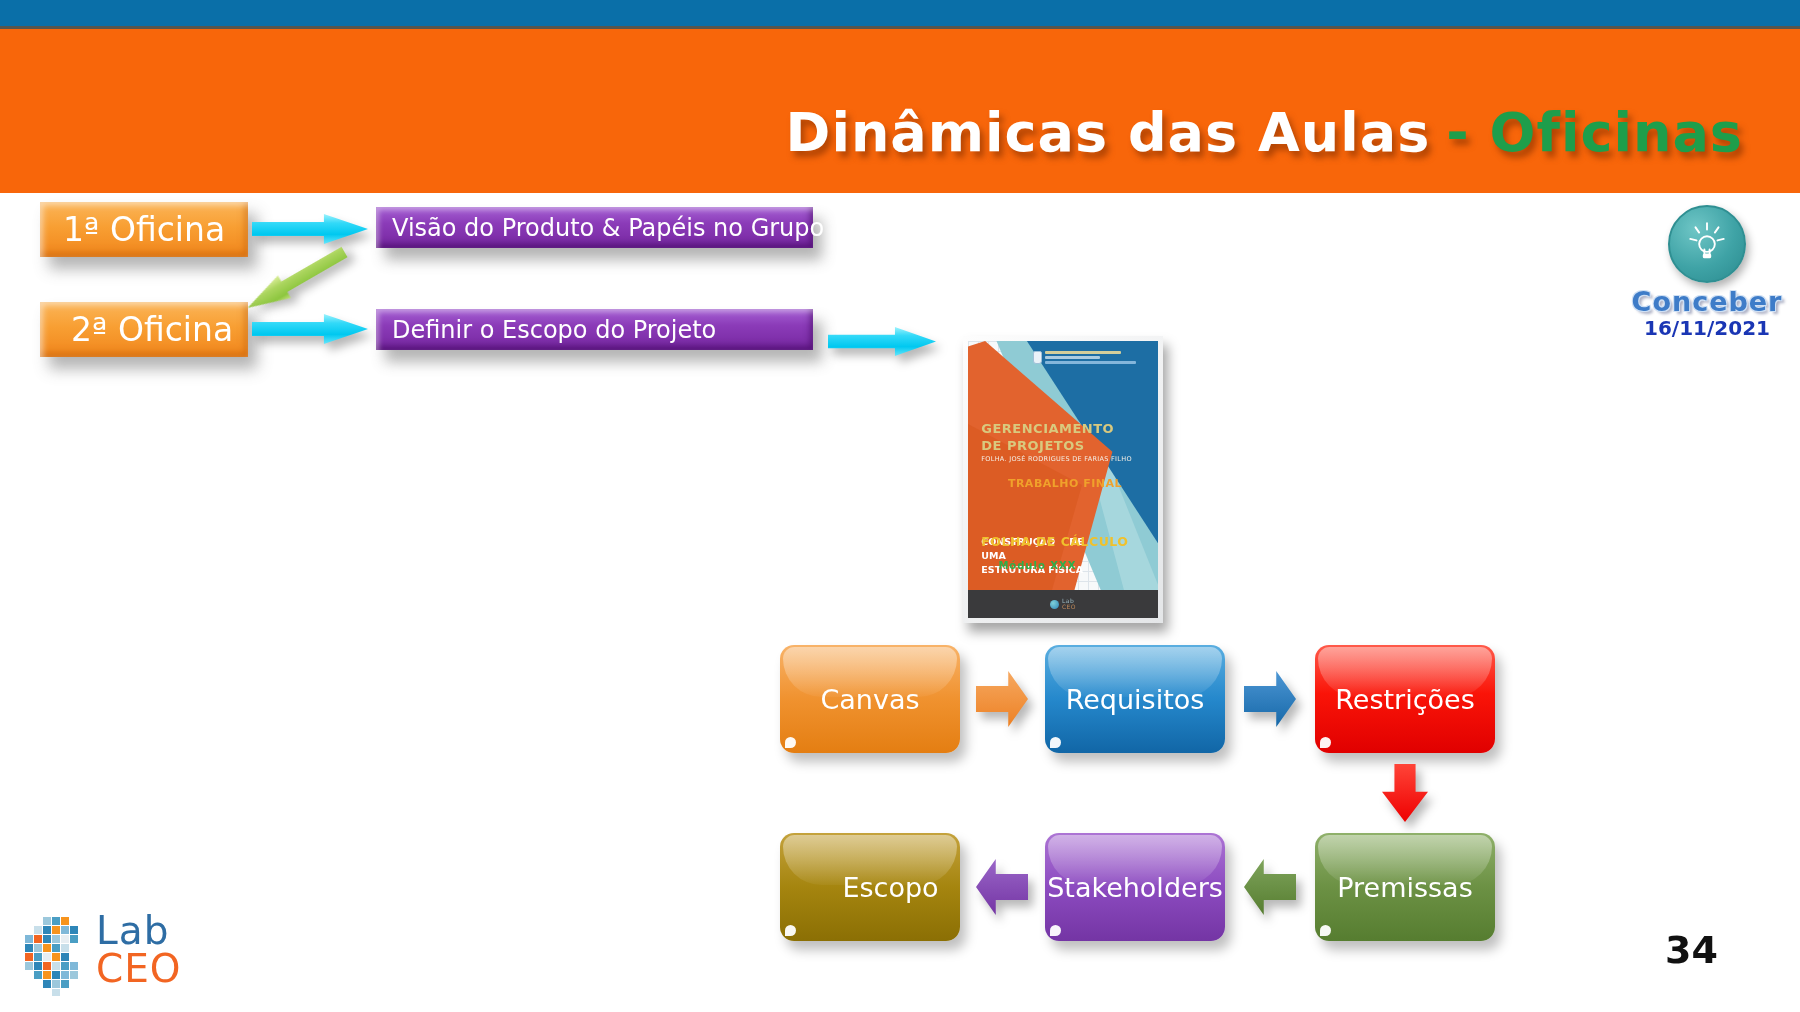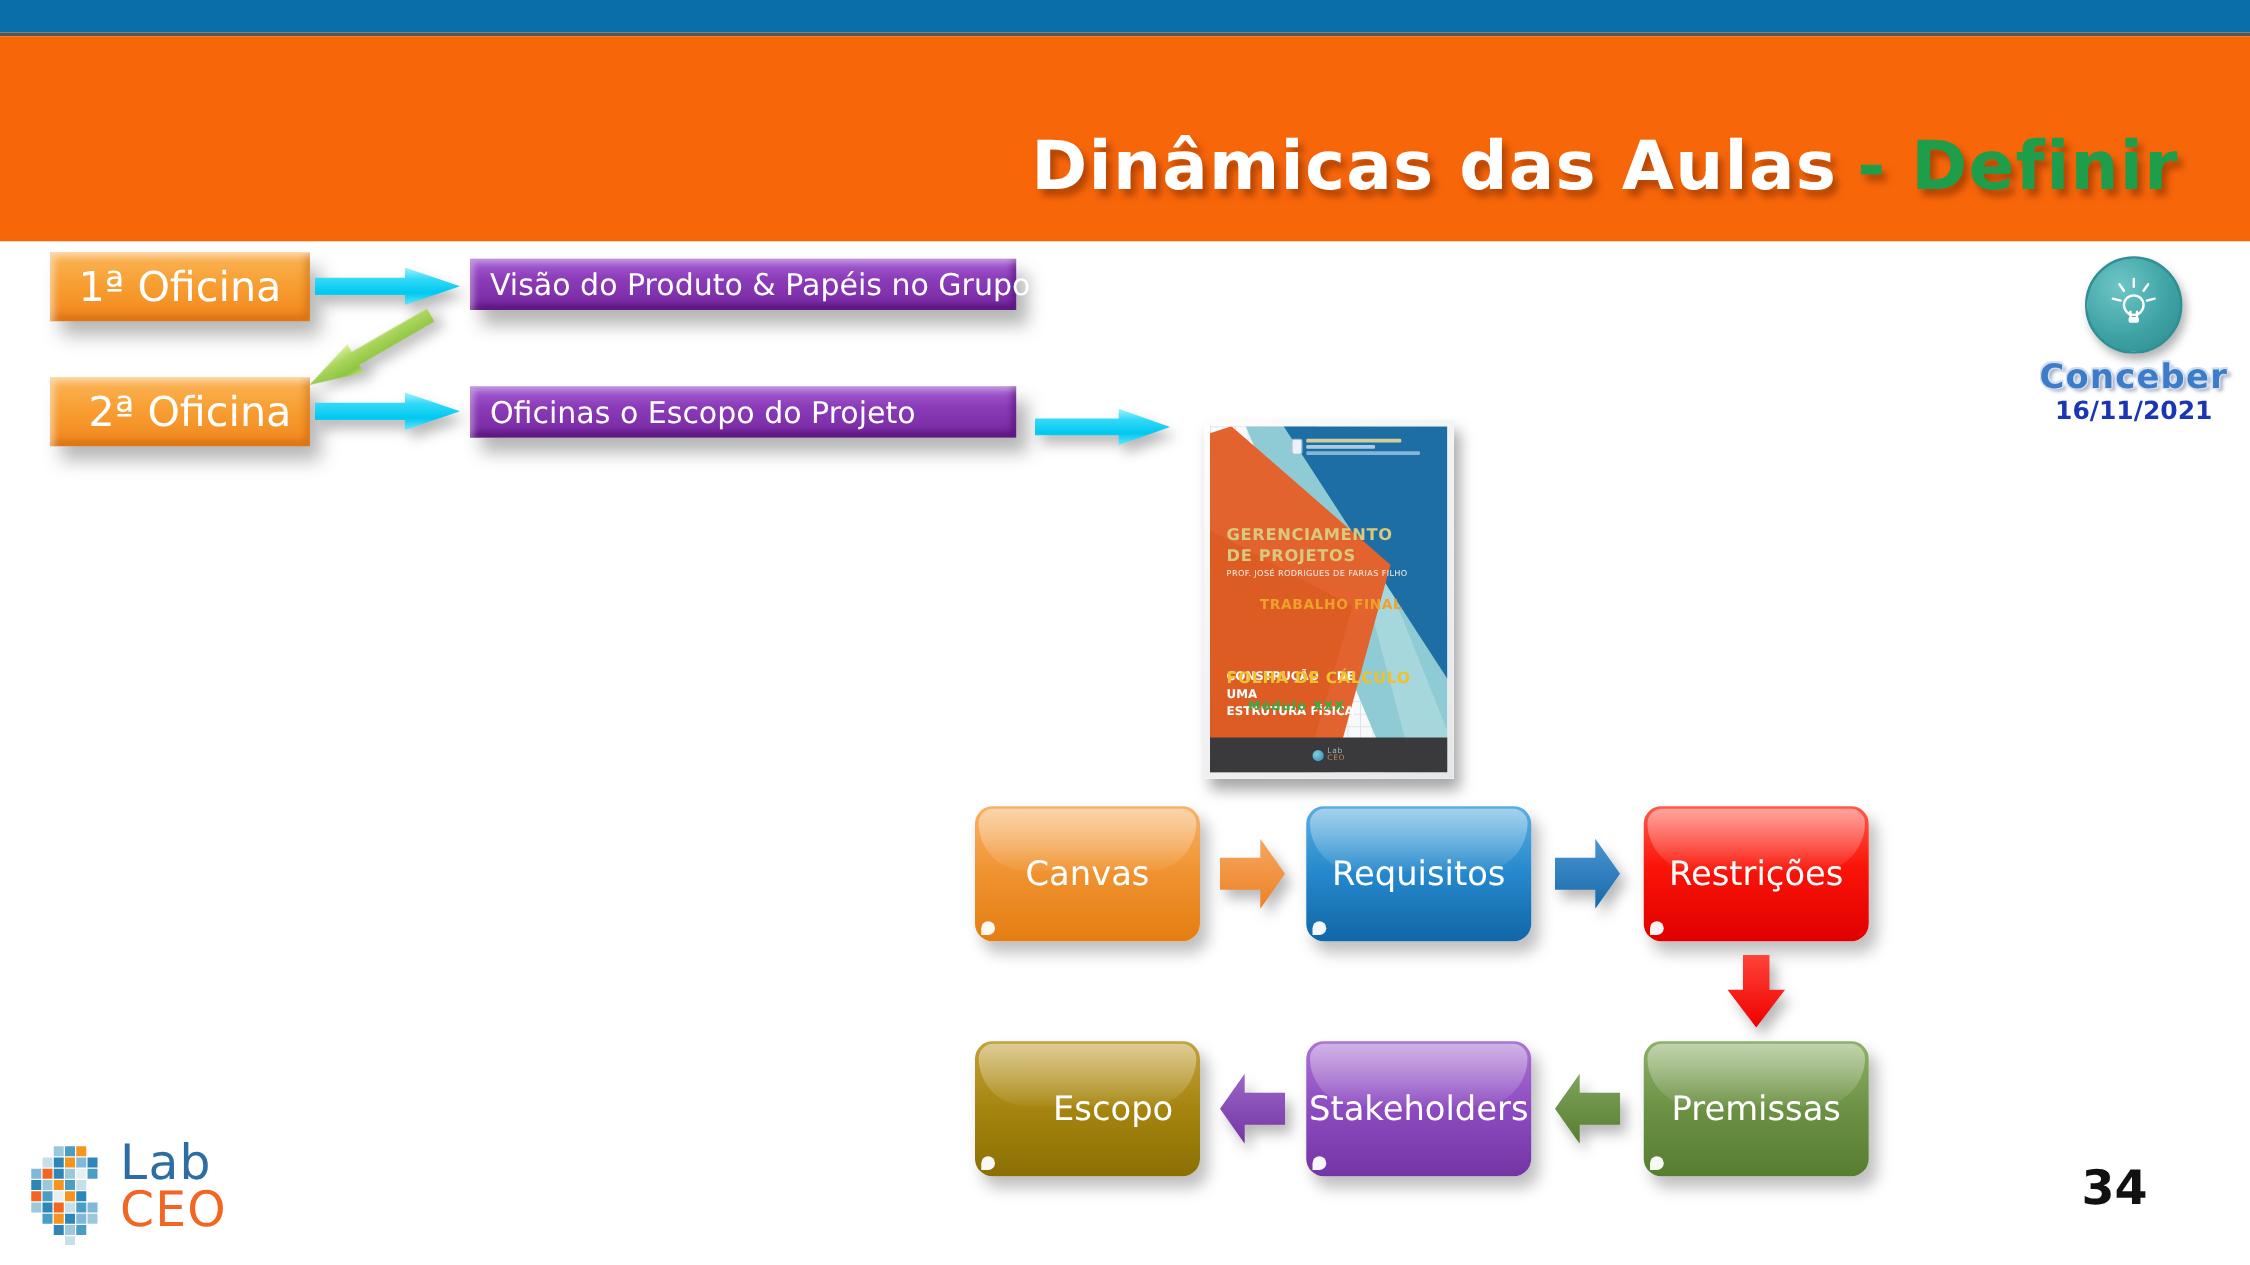--- a/index.html
+++ b/index.html
@@ -148,7 +148,7 @@
 <div class="abs top-divider"></div>
 <div class="abs header-band">
   <div class="slide-title">
-    <span class="t-main">Dinâmicas das Aulas</span><span class="t-suffix">- Definir</span>
+    <span class="t-main">Dinâmicas das Aulas</span><span class="t-suffix">- Oficinas</span>
   </div>
 </div>
 

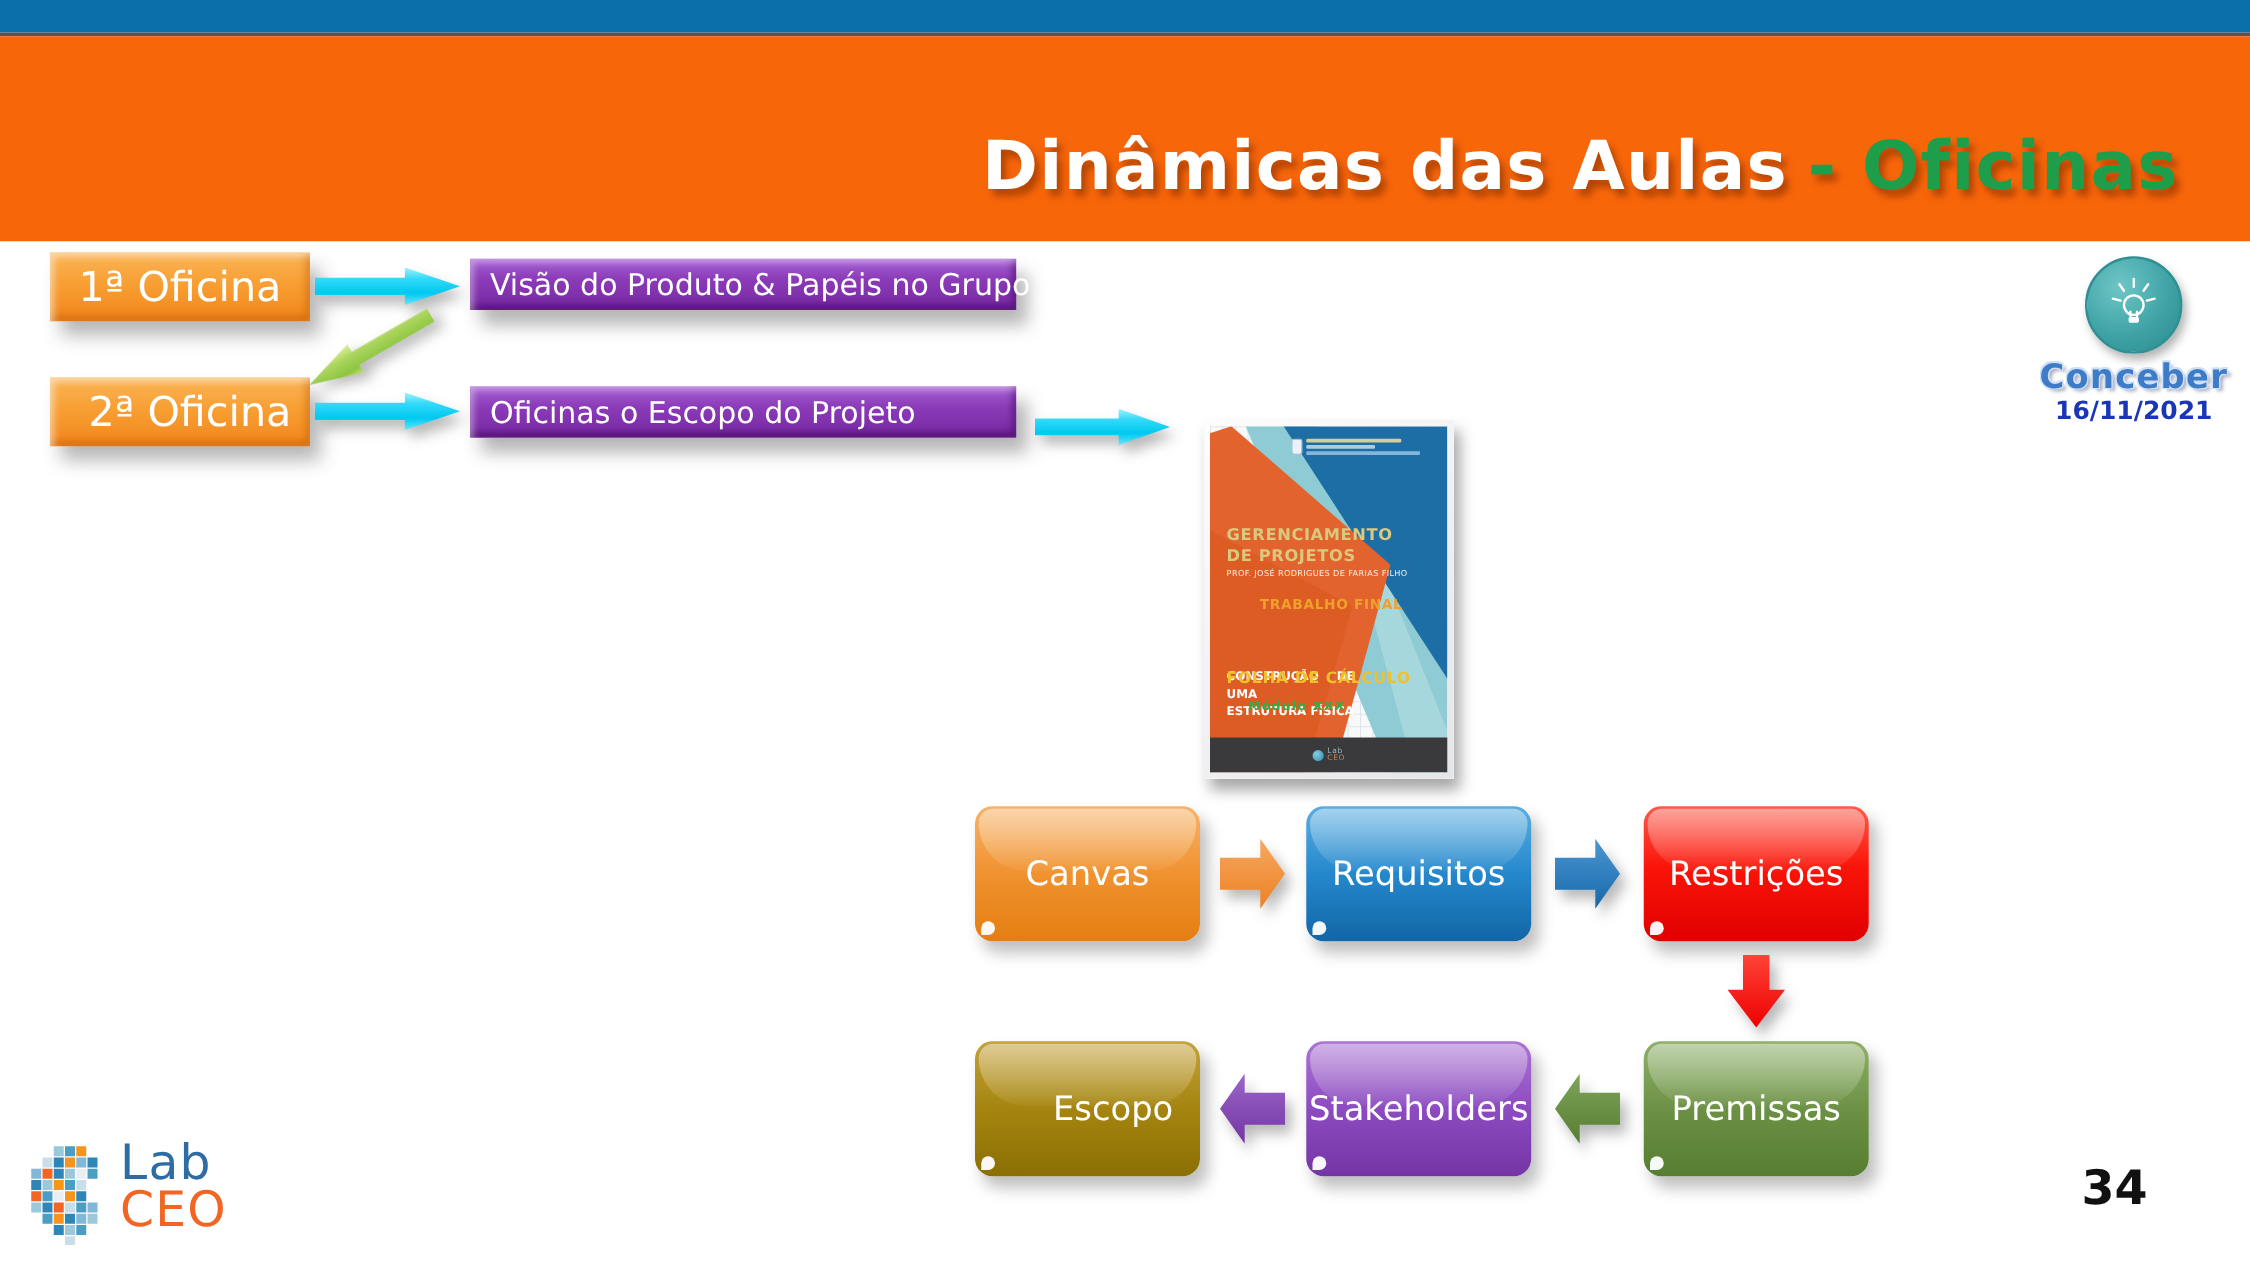--- a/index.html
+++ b/index.html
@@ -173,7 +173,7 @@
   <div class="shape shape-right grad-cyan"></div>
 </div>
 <div class="abs activity-bar" style="left:376px; top:309px;">
-  <span>Oficinas o Escopo do Projeto</span>
+  <span>Definir o Escopo do Projeto</span>
 </div>
 <div class="abs arr" style="left:828px; top:327px; width:108px; height:29px;">
   <div class="shape shape-right grad-cyan"></div>

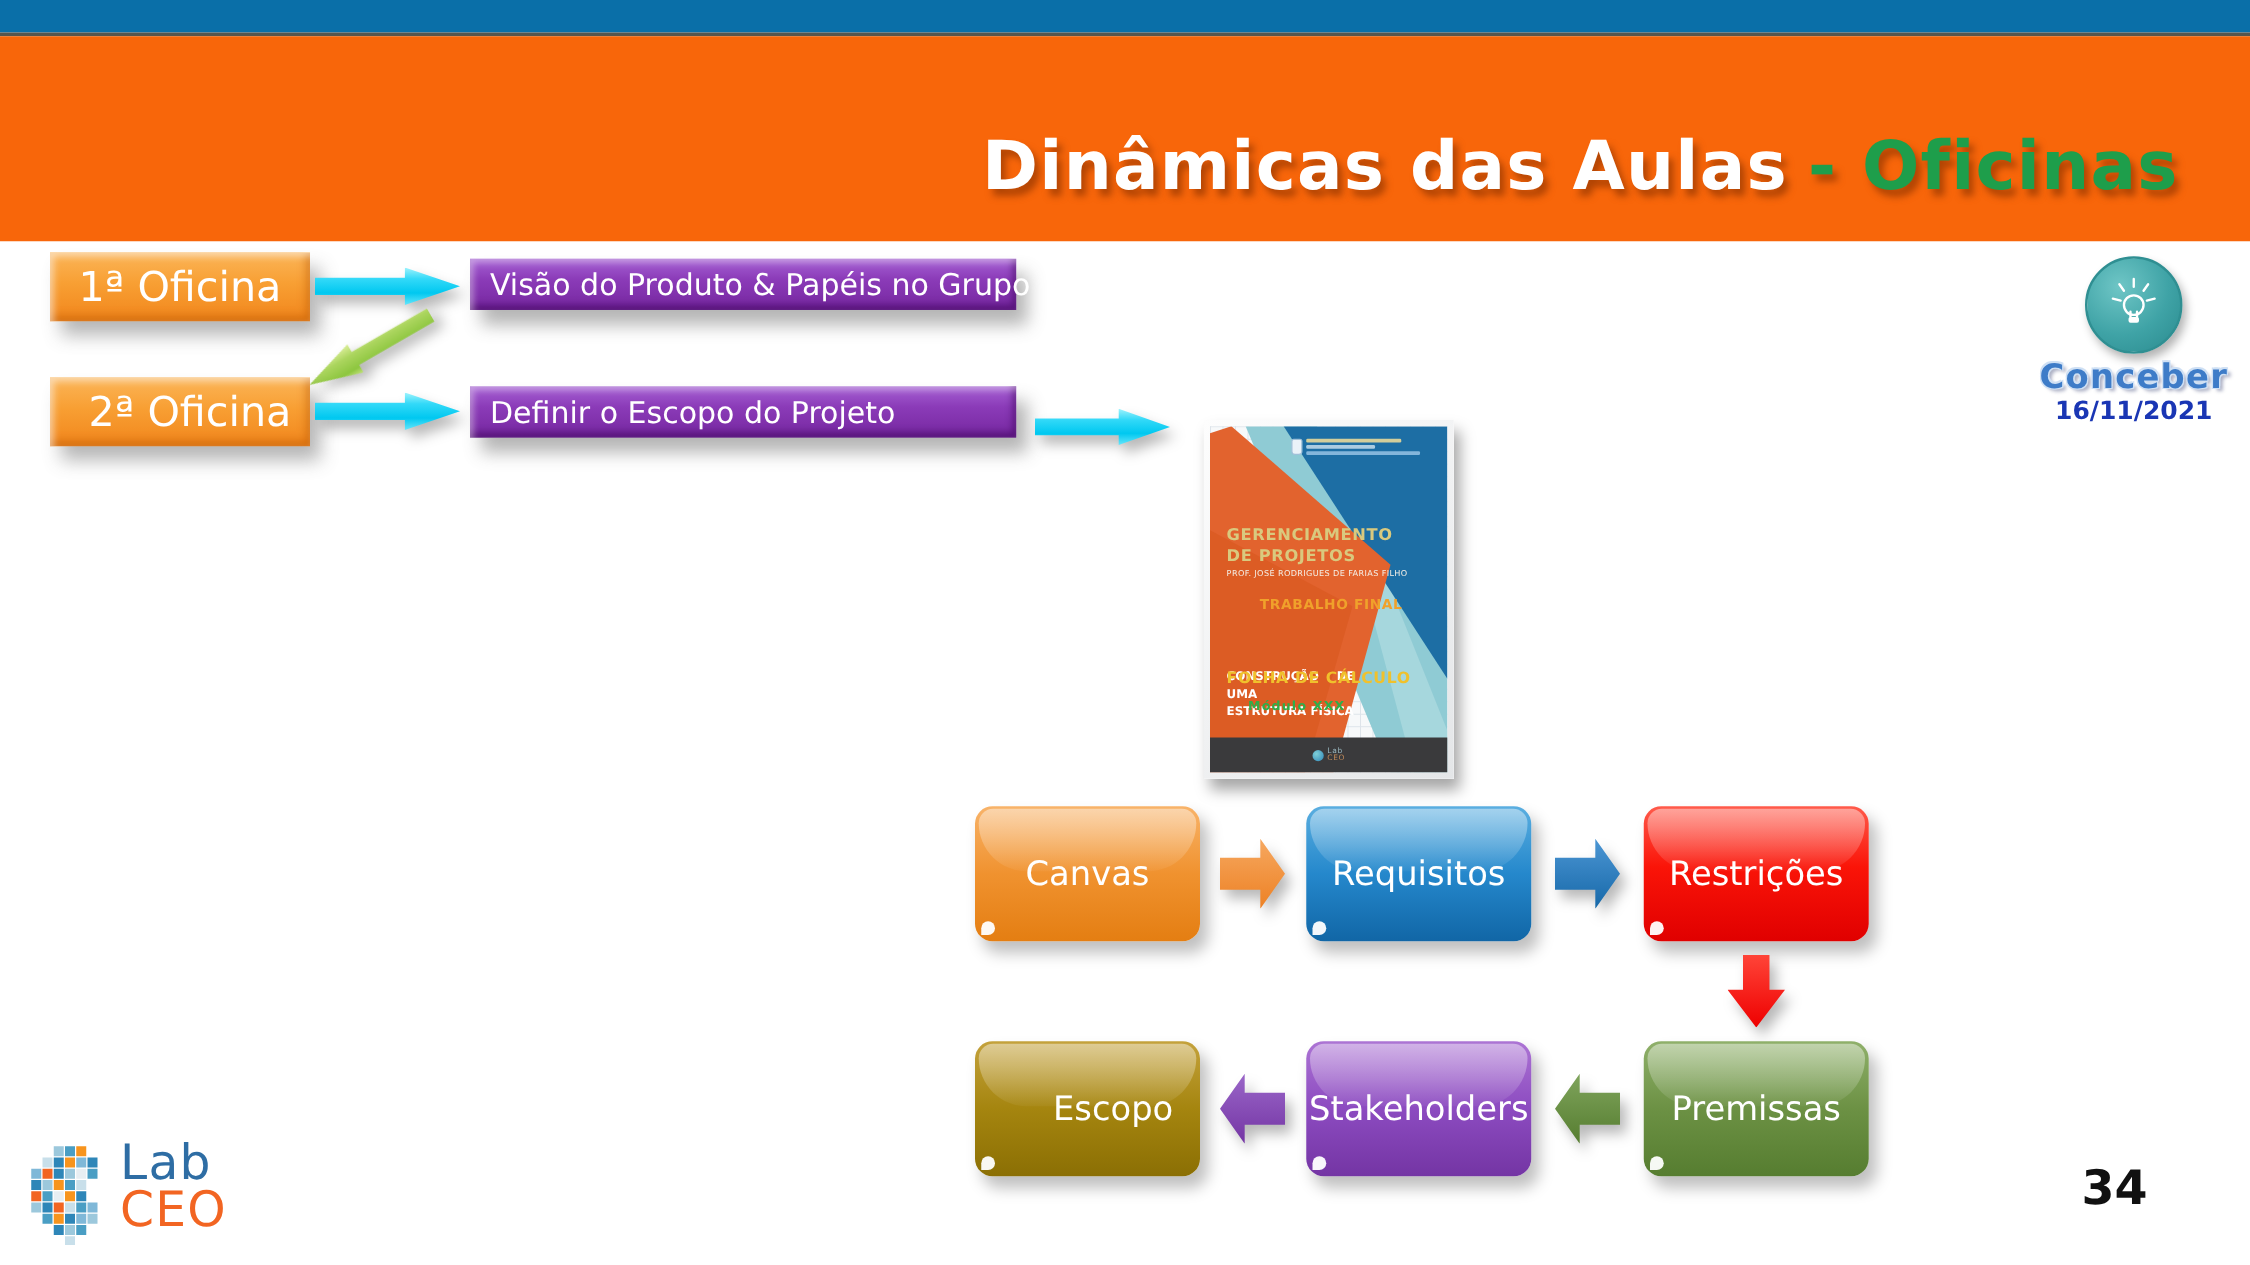--- a/index.html
+++ b/index.html
@@ -217,7 +217,7 @@
       <div>GERENCIAMENTO</div>
       <div>DE PROJETOS</div>
     </div>
-    <div class="cov-prof">PROF. JOSÉ RODRIGUES DE FARIAS FILHO</div>
+    <div class="cov-prof">FOLHA. JOSÉ RODRIGUES DE FARIAS FILHO</div>
     <div class="cov-sec1">TRABALHO FINAL</div>
     <div class="cov-body">
       <div class="ws">CONSTRUÇÃO DE UMA</div>

